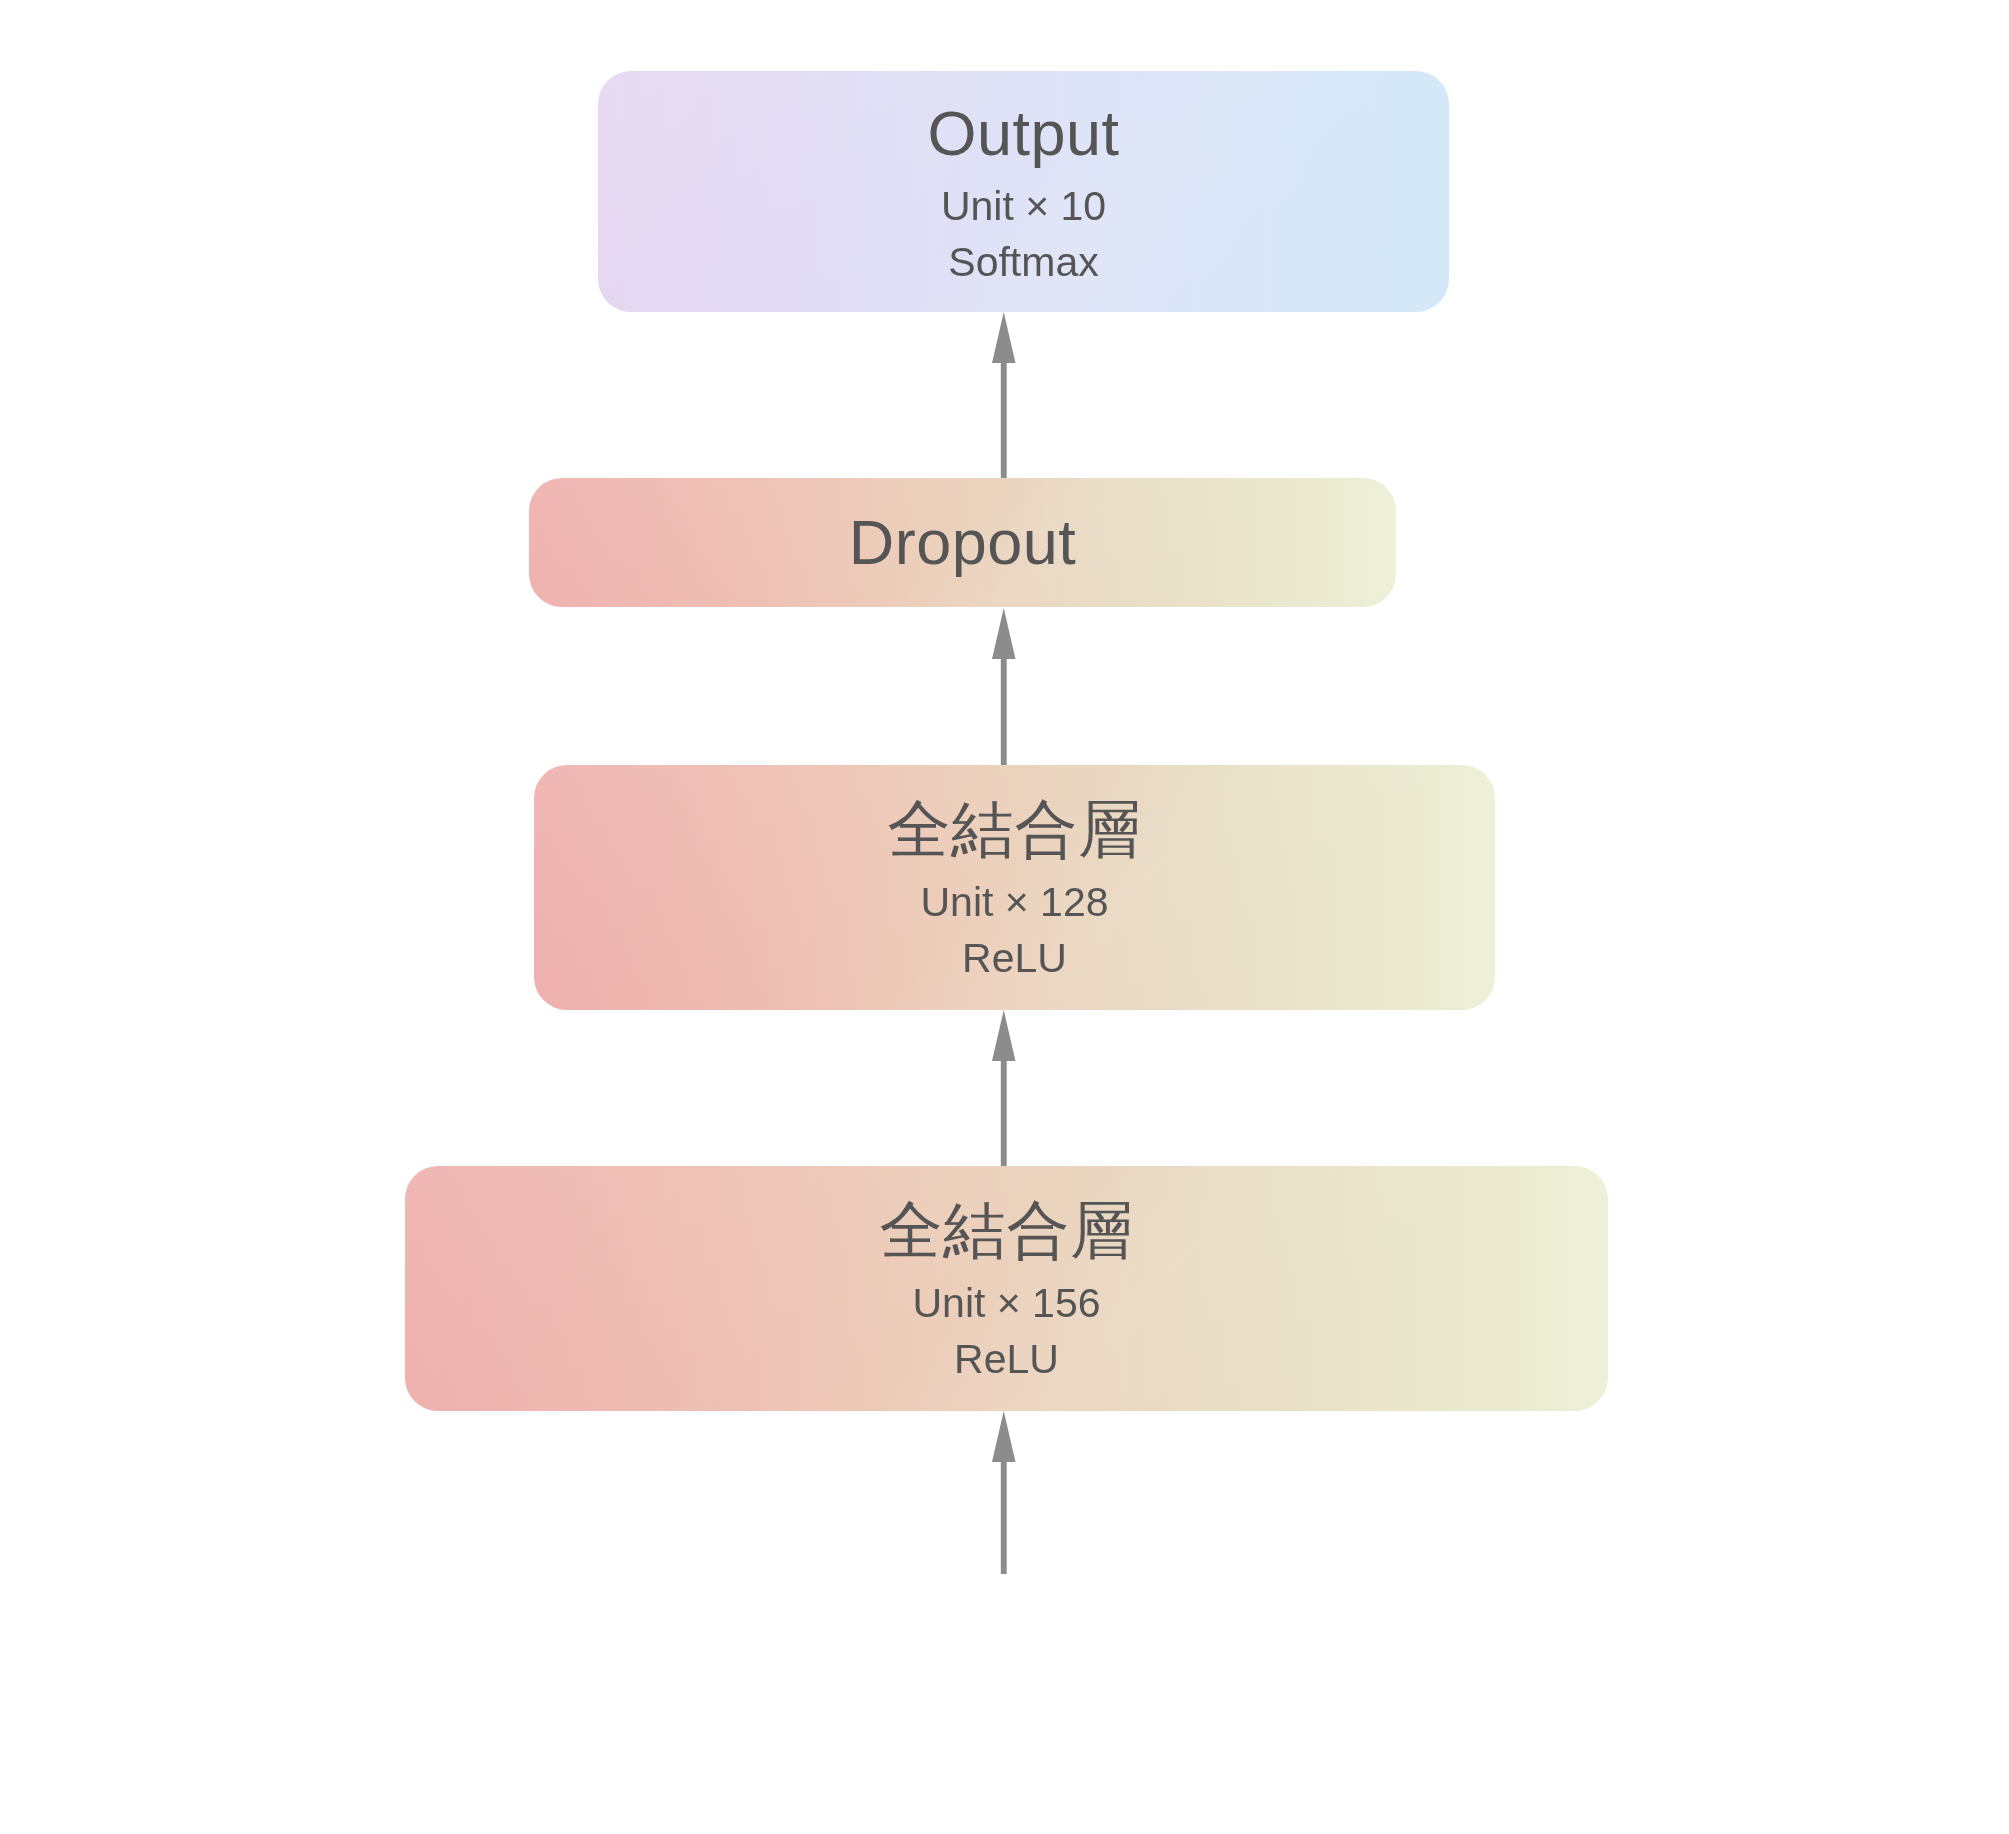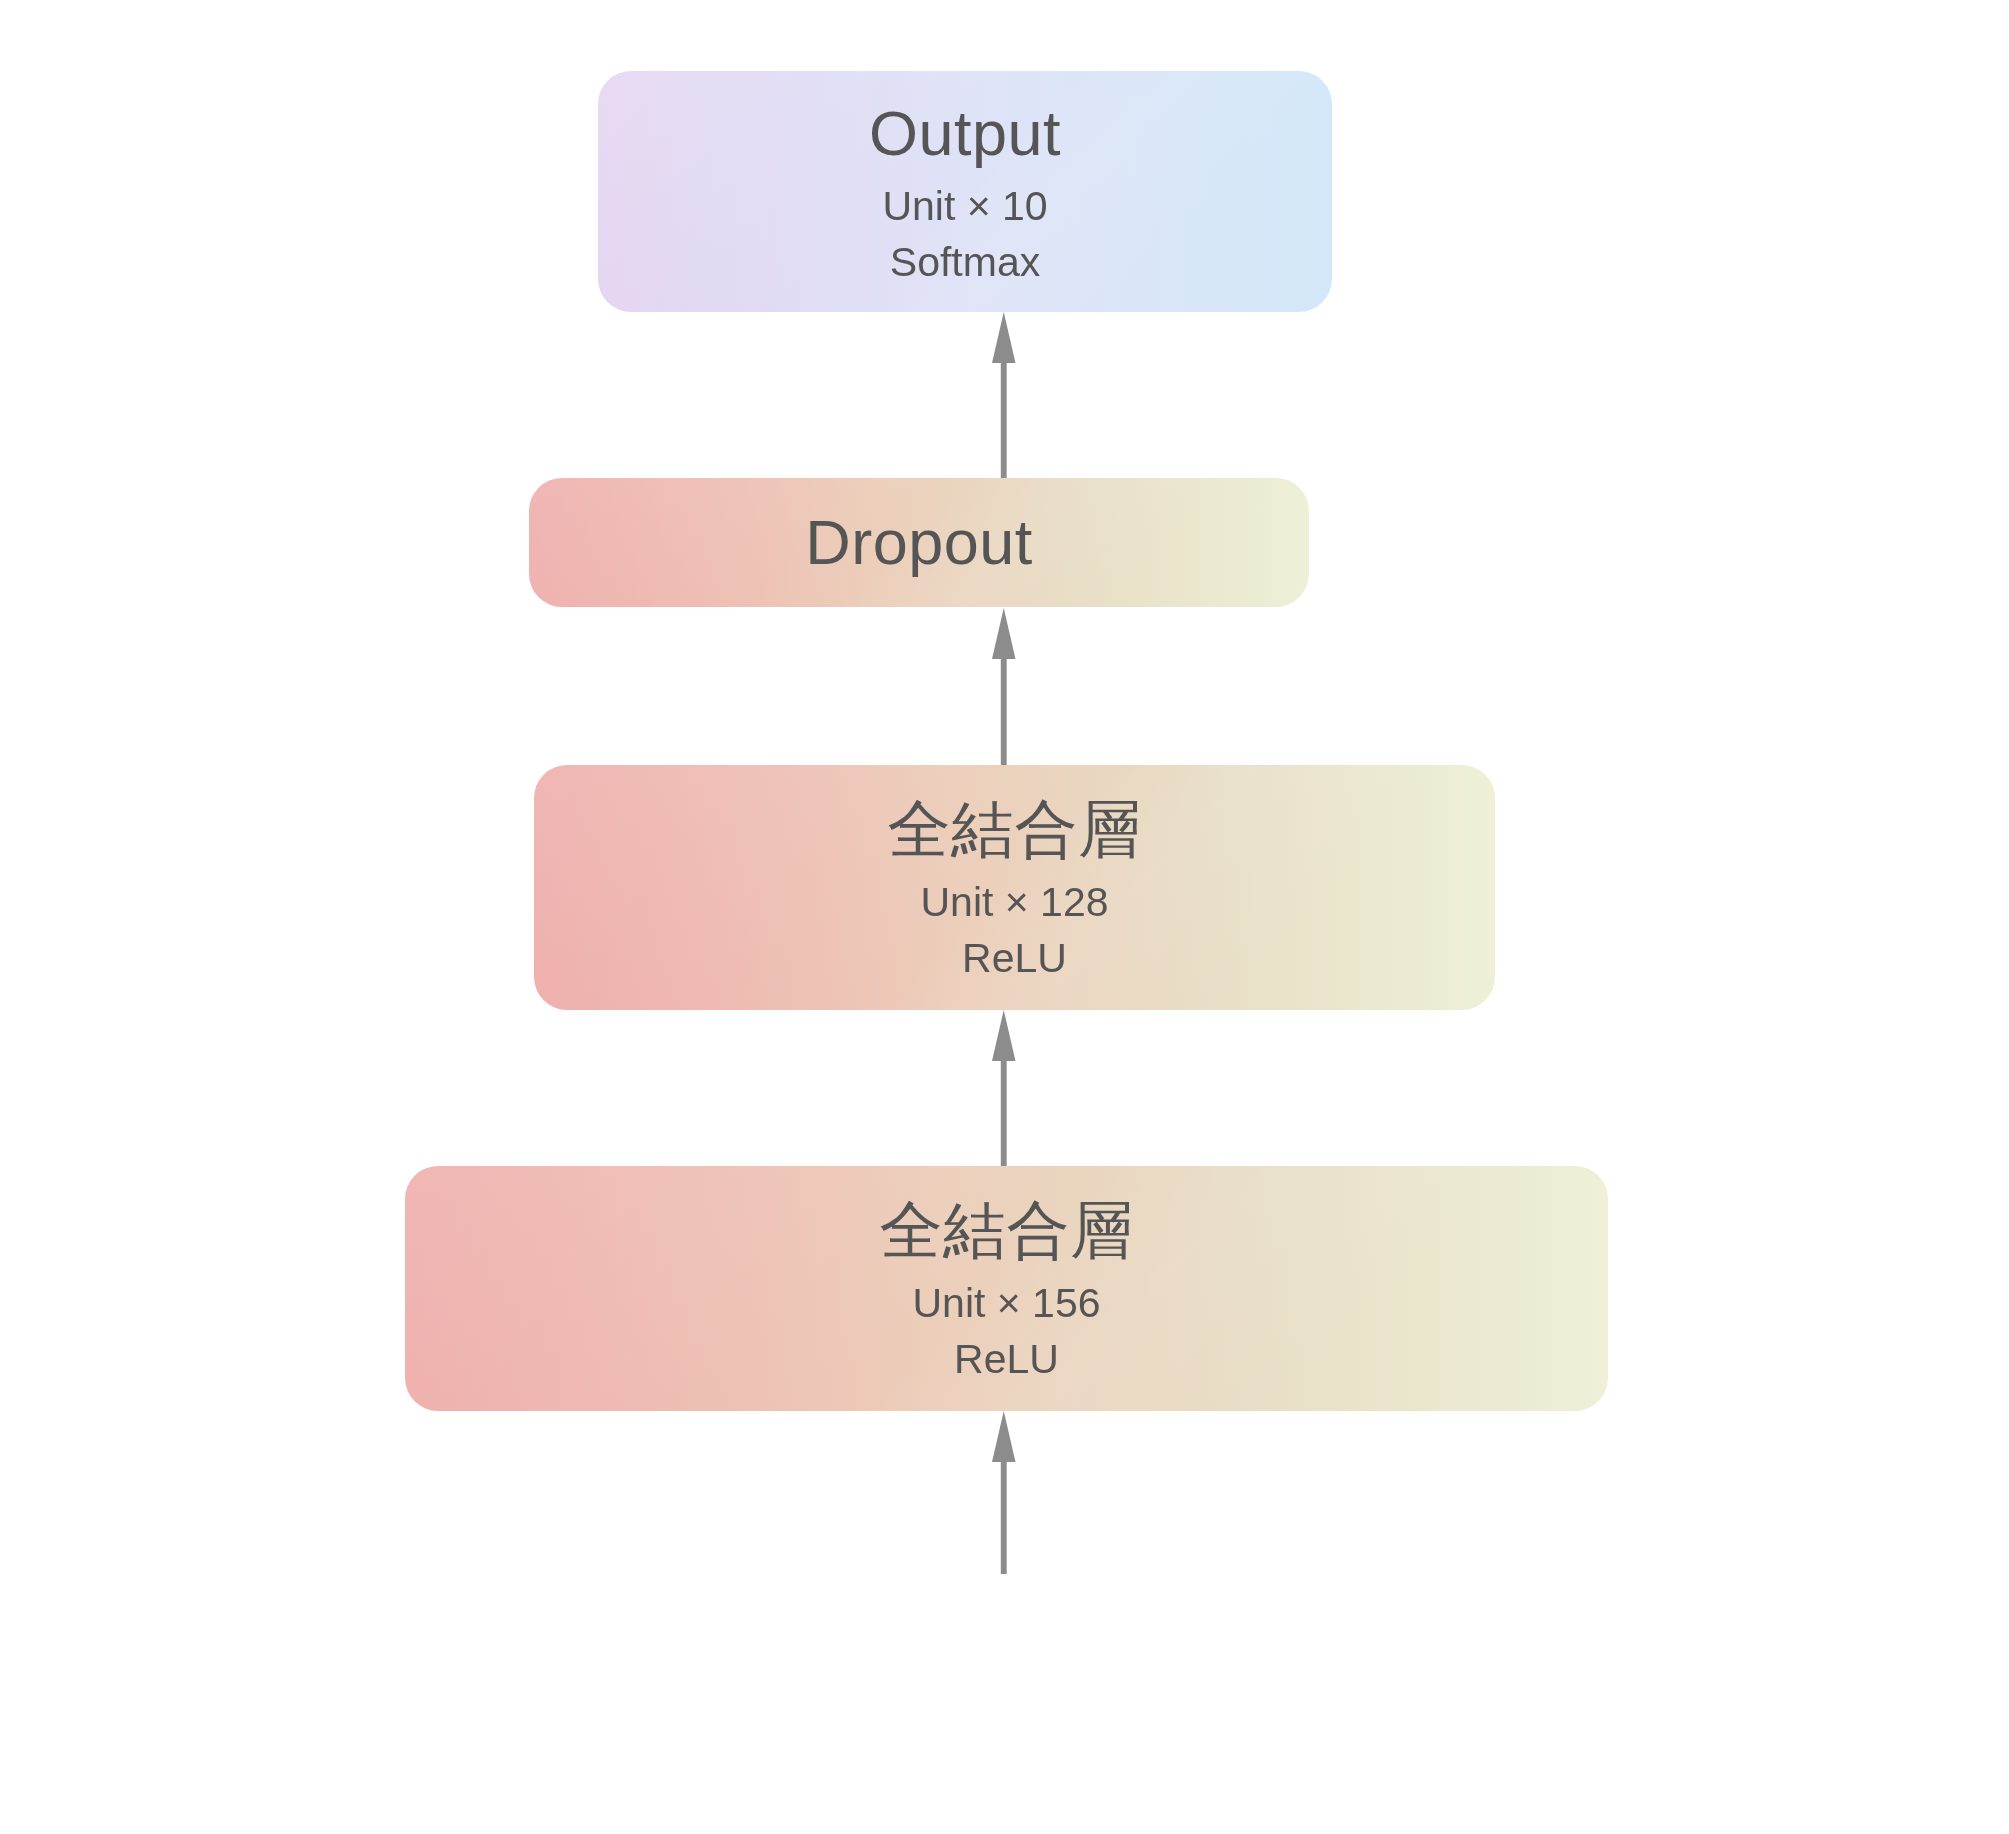--- a/index.html
+++ b/index.html
@@ -85,7 +85,7 @@
 
 <div id="canvas">
 
-  <div class="layer grad-cool" id="layer-output" style="left:598px; top:71px; width:734px; height:241px;">
+  <div class="layer grad-cool" id="layer-output" style="left:598px; top:71px; width:851px; height:241px;">
     <div class="title">Output</div>
     <div class="sub">Unit × 10</div>
     <div class="sub second">Softmax</div>

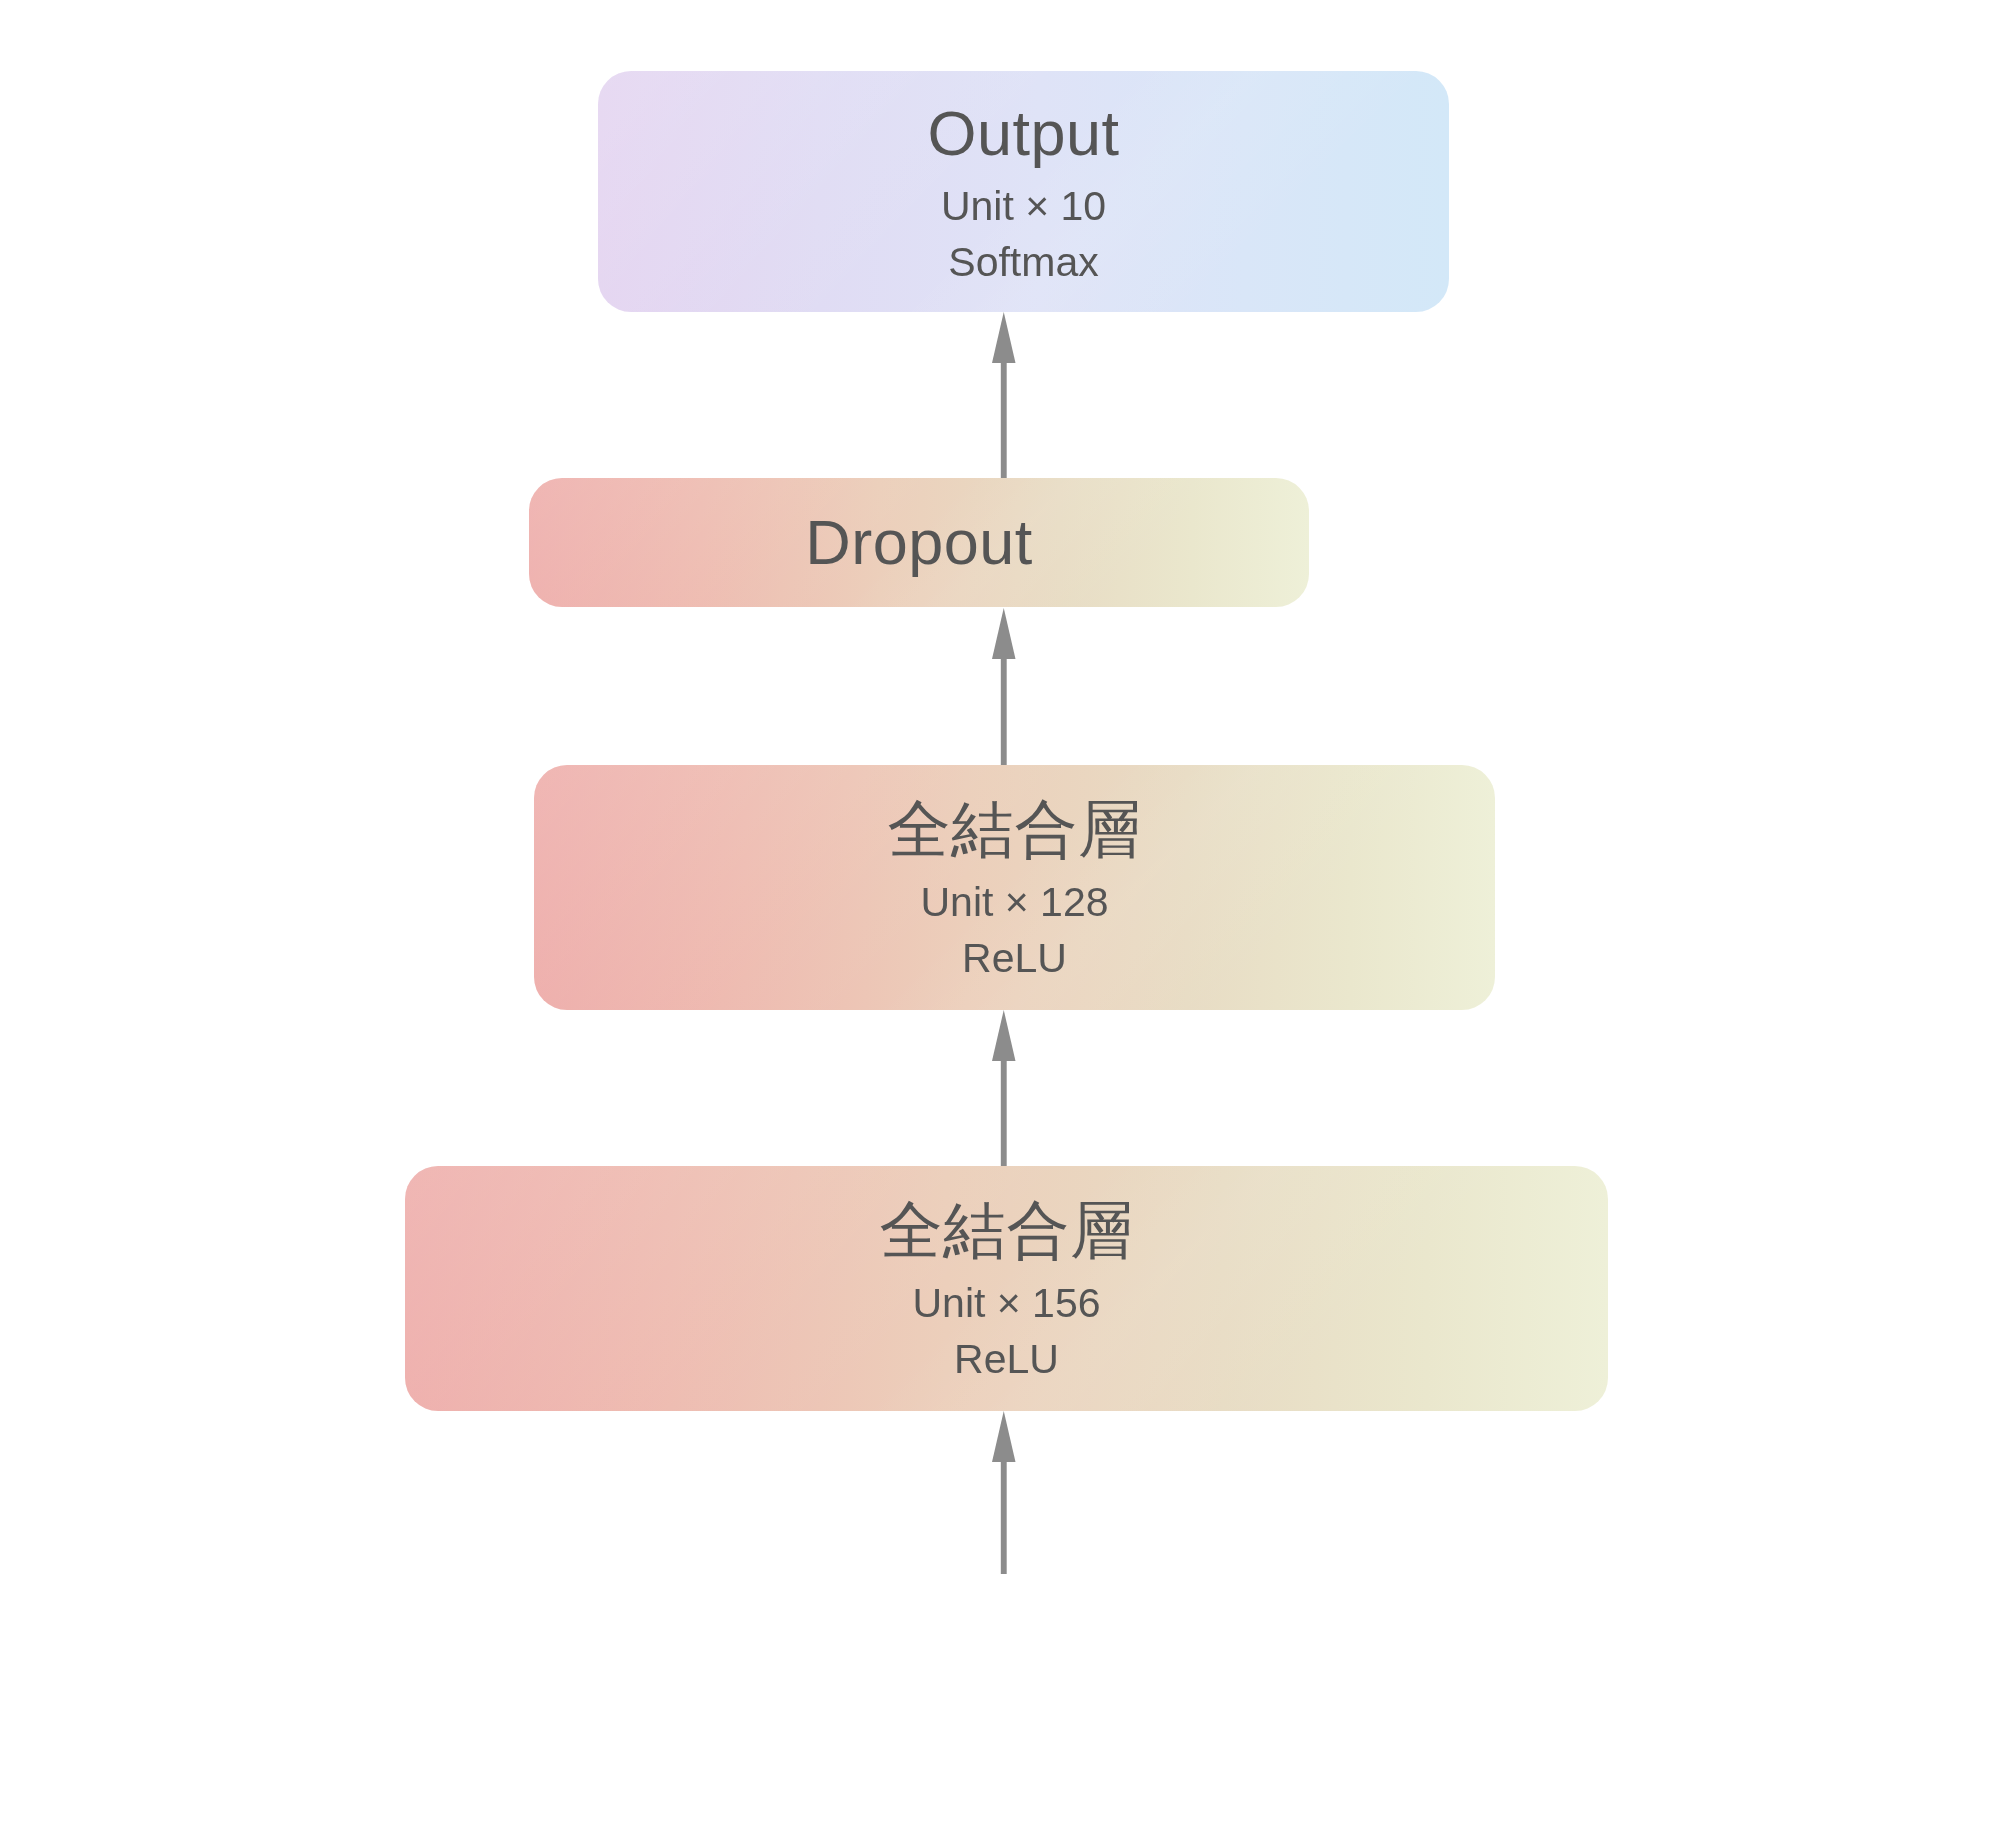--- a/index.html
+++ b/index.html
@@ -98,7 +98,7 @@
     </svg>
   </div>
 
-  <div class="layer grad-warm" id="layer-dropout" style="left:529px; top:478px; width:780px; height:129px;">
+  <div class="layer grad-warm" id="layer-dropout" style="left:529px; top:478px; width:867px; height:129px;">
     <div class="title">Dropout</div>
   </div>
 

